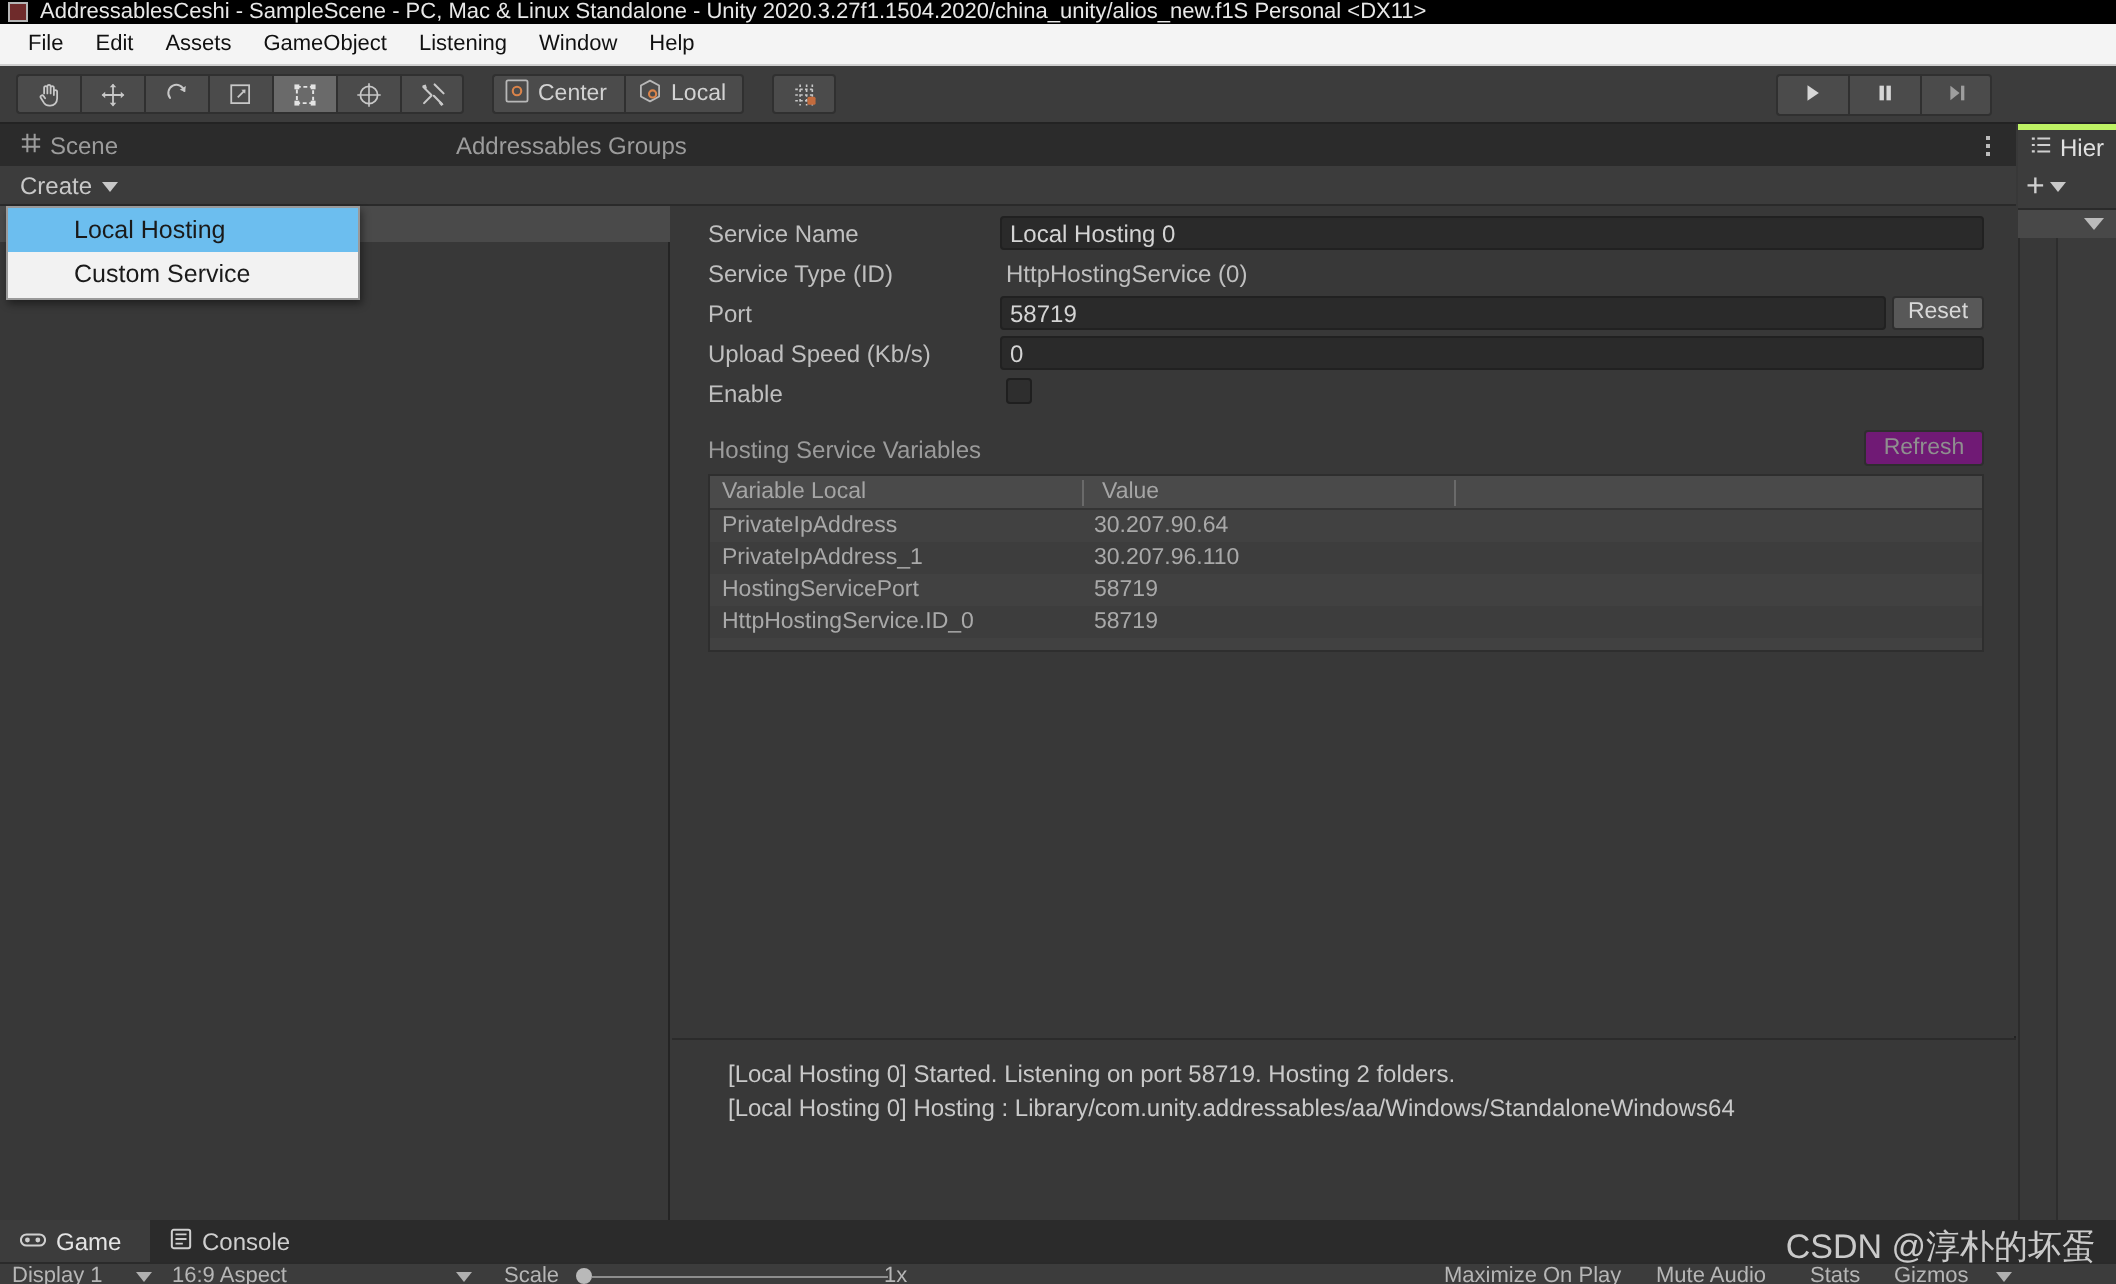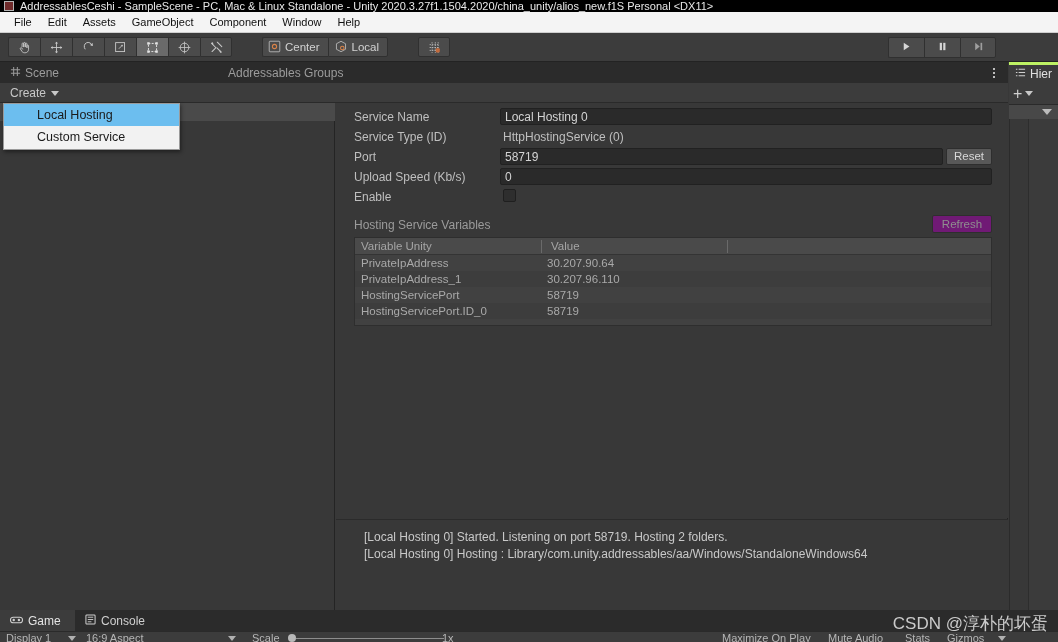--- a/index.html
+++ b/index.html
@@ -302,7 +302,7 @@
     <div class="mitem">Edit</div>
     <div class="mitem">Assets</div>
     <div class="mitem">GameObject</div>
-    <div class="mitem">Component</div>
+    <div class="mitem">Listening</div>
     <div class="mitem">Window</div>
     <div class="mitem">Help</div>
   </div>

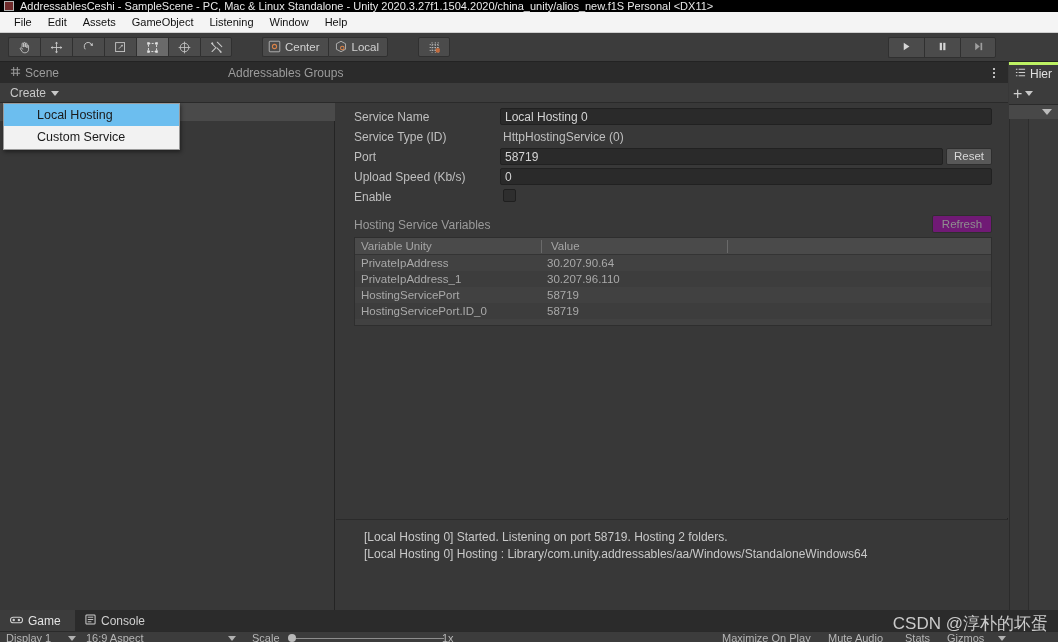--- a/index.html
+++ b/index.html
@@ -42,7 +42,7 @@
   .toolbar {
     position: absolute; left: 0; top: 33px; width: 1058px; height: 29px;
     background: #3c3c3c; border-bottom: 1px solid #232323;
-    display: flex; align-items: center; gap: 16px;
+    display: flex; align-items: center;
   }
   .tool-group { display: flex; align-items: center; margin-left: 8px; }
   .tbtn {

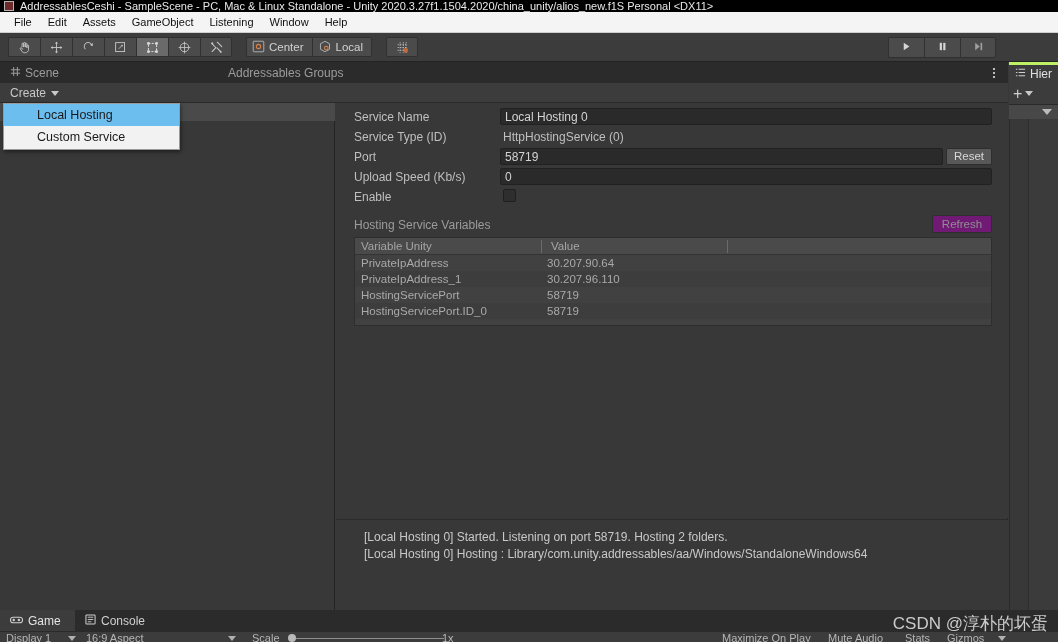--- a/index.html
+++ b/index.html
@@ -498,7 +498,7 @@
 
       <div class="vars-table">
         <div class="vt-head">
-          <span class="th" style="left:0;">Variable Unity</span>
+          <span class="th" style="left:0;">Variable Local</span>
           <span class="vt-sep" style="left:186px;"></span>
           <span class="th" style="left:190px;">Value</span>
           <span class="vt-sep" style="left:372px;"></span>

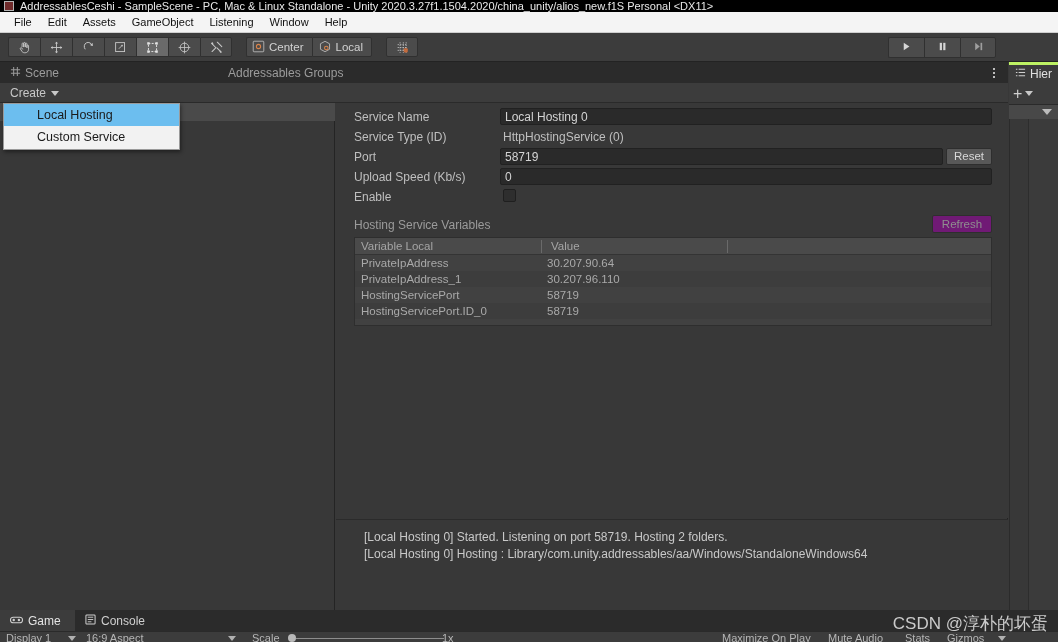--- a/index.html
+++ b/index.html
@@ -516,7 +516,7 @@
           <span class="c2">58719</span>
         </div>
         <div class="vt-row alt">
-          <span class="c1">HostingServicePort.ID_0</span>
+          <span class="c1">HttpHostingService.ID_0</span>
           <span class="c2">58719</span>
         </div>
       </div>

